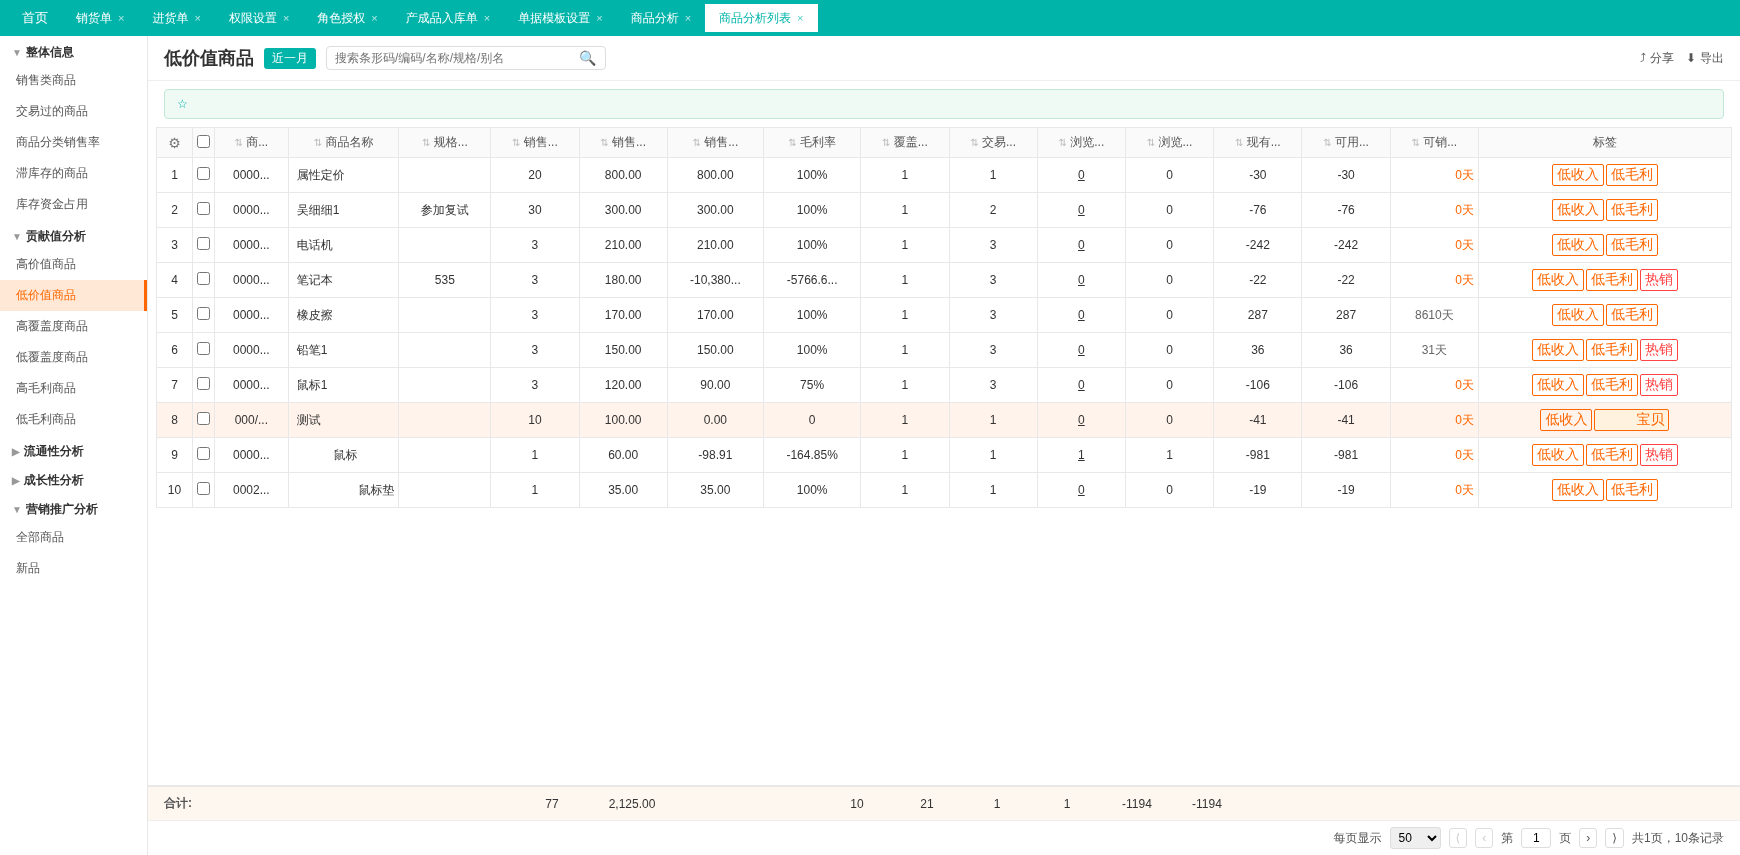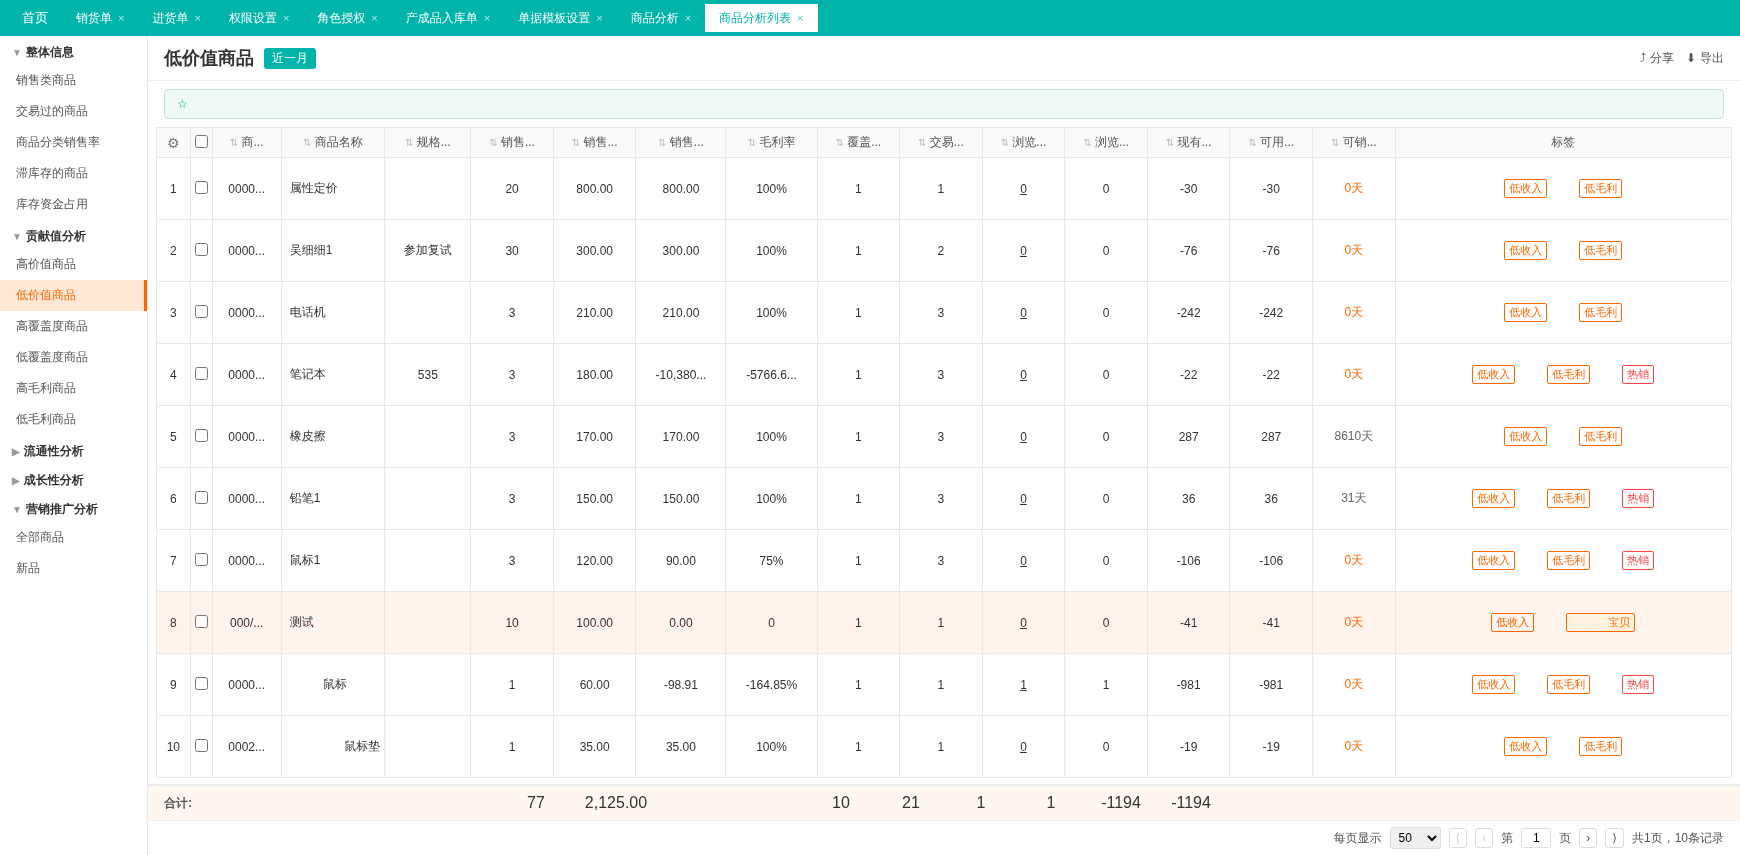--- a/index.html
+++ b/index.html
@@ -342,6 +342,10 @@
     <div class="content-header">
       <span class="page-title">低价值商品</span>
       <button class="tag-btn">近一月</button>
+      <div class="search-bar">
+        <input type="text" placeholder="搜索条形码/编码/名称/规格/别名" style="">
+        <span class="search-icon">🔍</span>
+      </div>
       <div class="header-actions">
         <div class="action-btn">
           <span>⤴</span>

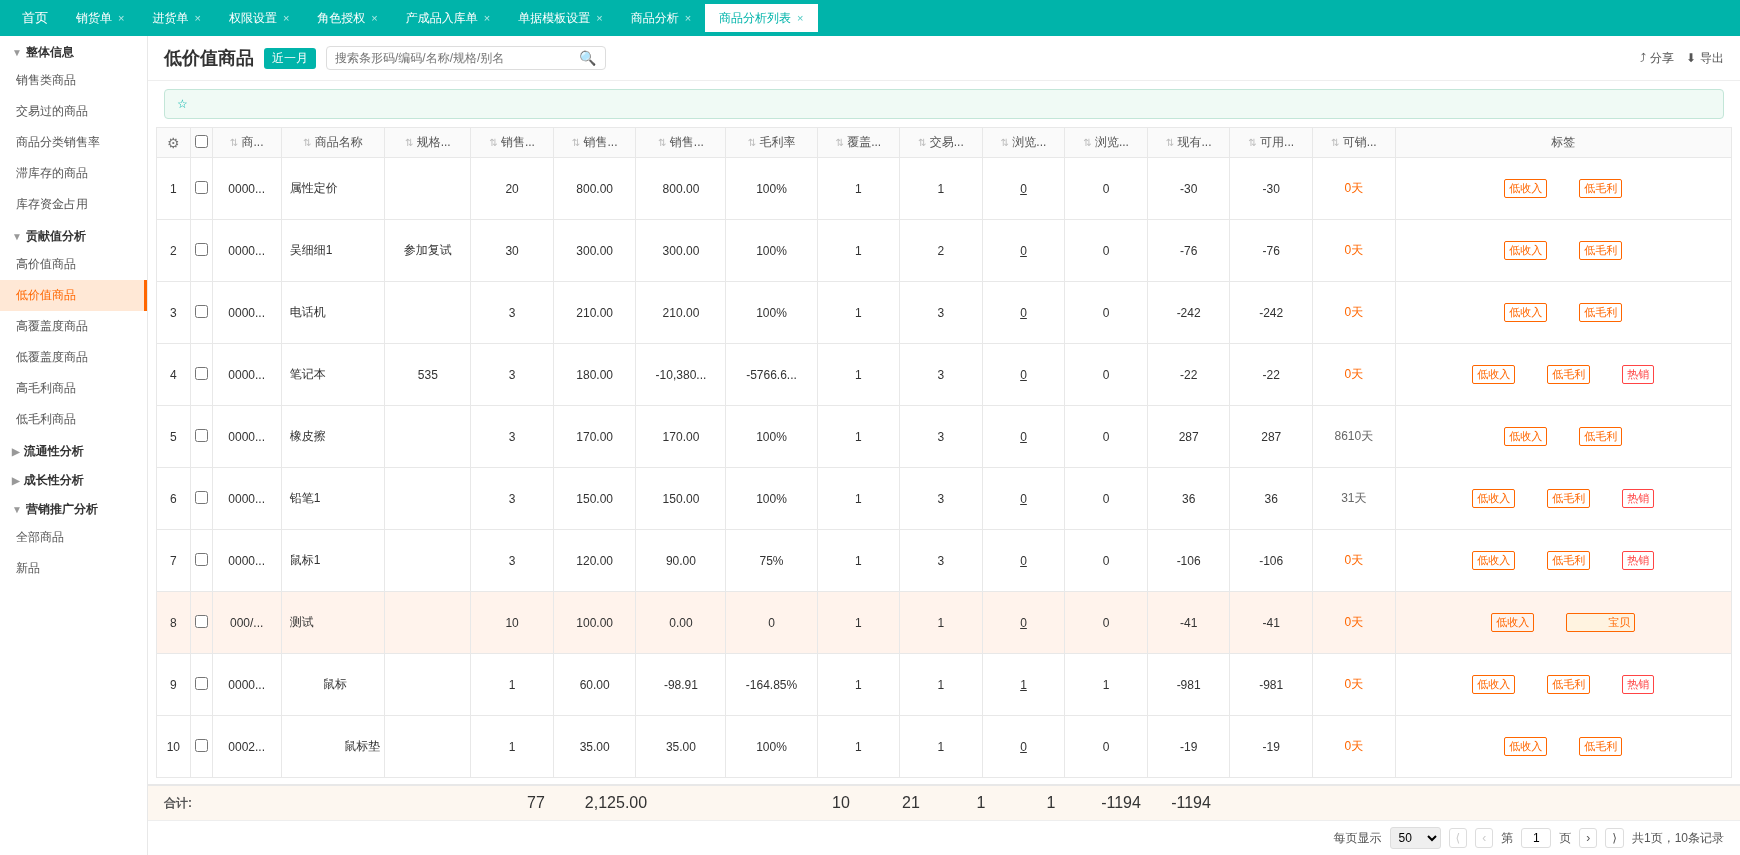--- a/index.html
+++ b/index.html
@@ -185,7 +185,7 @@
     .tag-low-margin { color: #ff6600; border-color: #ff6600; }
     .tag-hot { color: #ff4444; border-color: #ff4444; }
     .tag-treasure { color: #ff6600; border-color: #ff6600; background: #fff3e0; padding-left: 41px; }
-    .days-0 { color: #ff6600; }
+    .days-0 { color: #ff6600; text-align: right; }
     .days-other { color: #666; }
     .link-underline { text-decoration: underline; color: #333; }
     .checkbox-cell { width: 20px; }

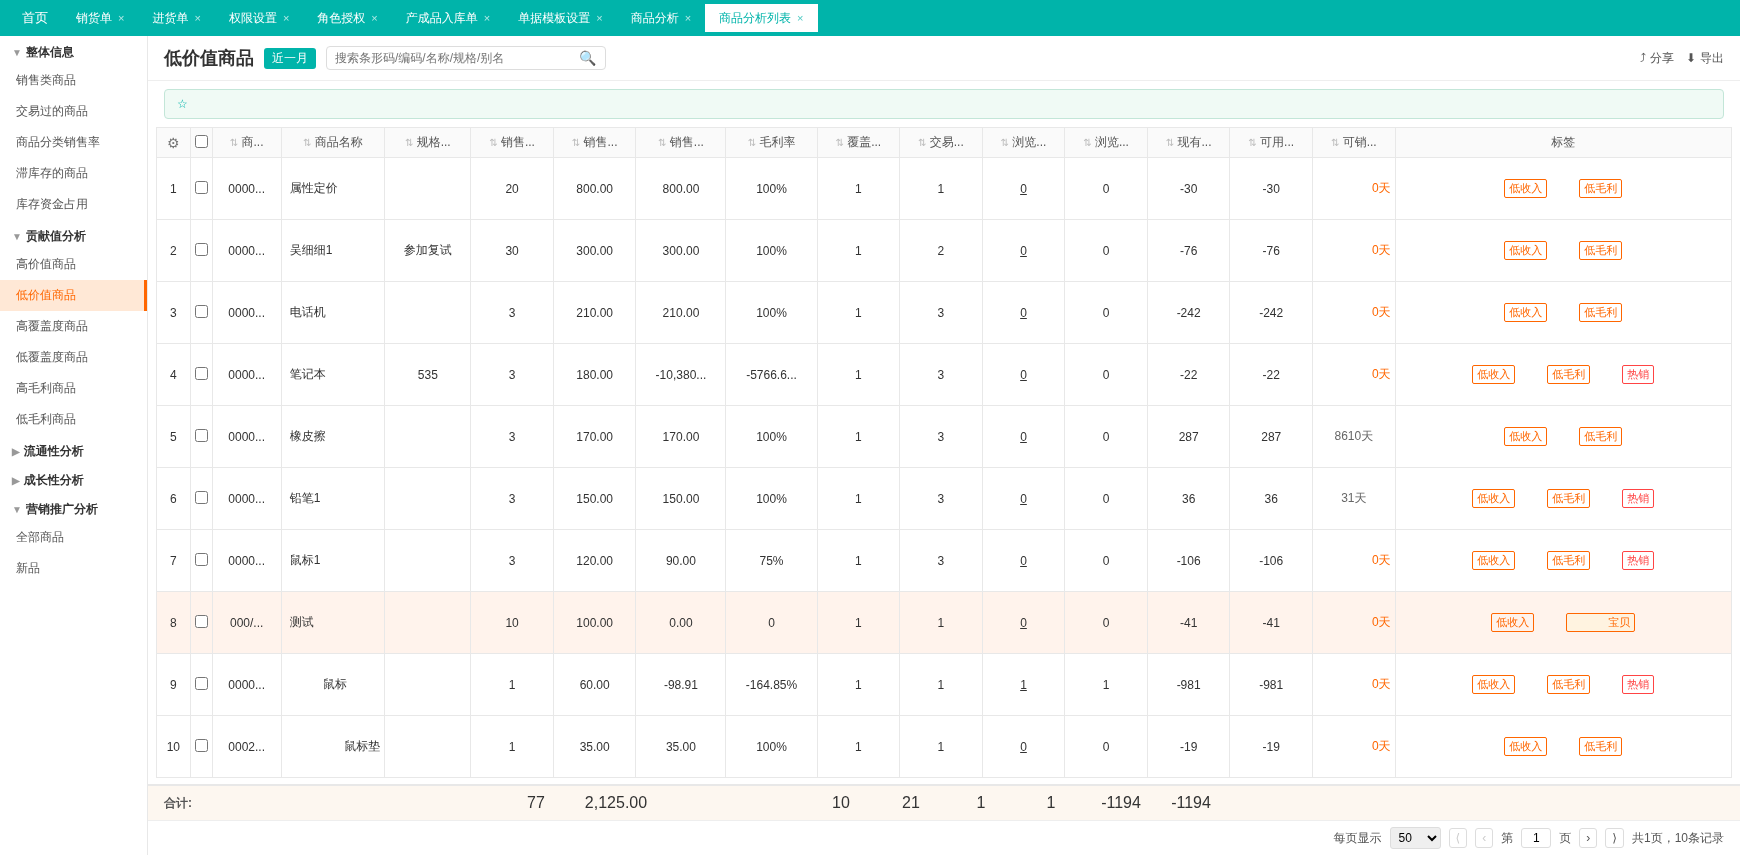--- a/index.html
+++ b/index.html
@@ -178,8 +178,8 @@
       border: 1px solid;
       border-radius: 2px;
       padding: 1px 4px;
-      font-size: 11px;
-      margin: 16px;
+      font-size: 14px;
+      margin: 1px;
     }
     .tag-low-income { color: #ff6600; border-color: #ff6600; }
     .tag-low-margin { color: #ff6600; border-color: #ff6600; }

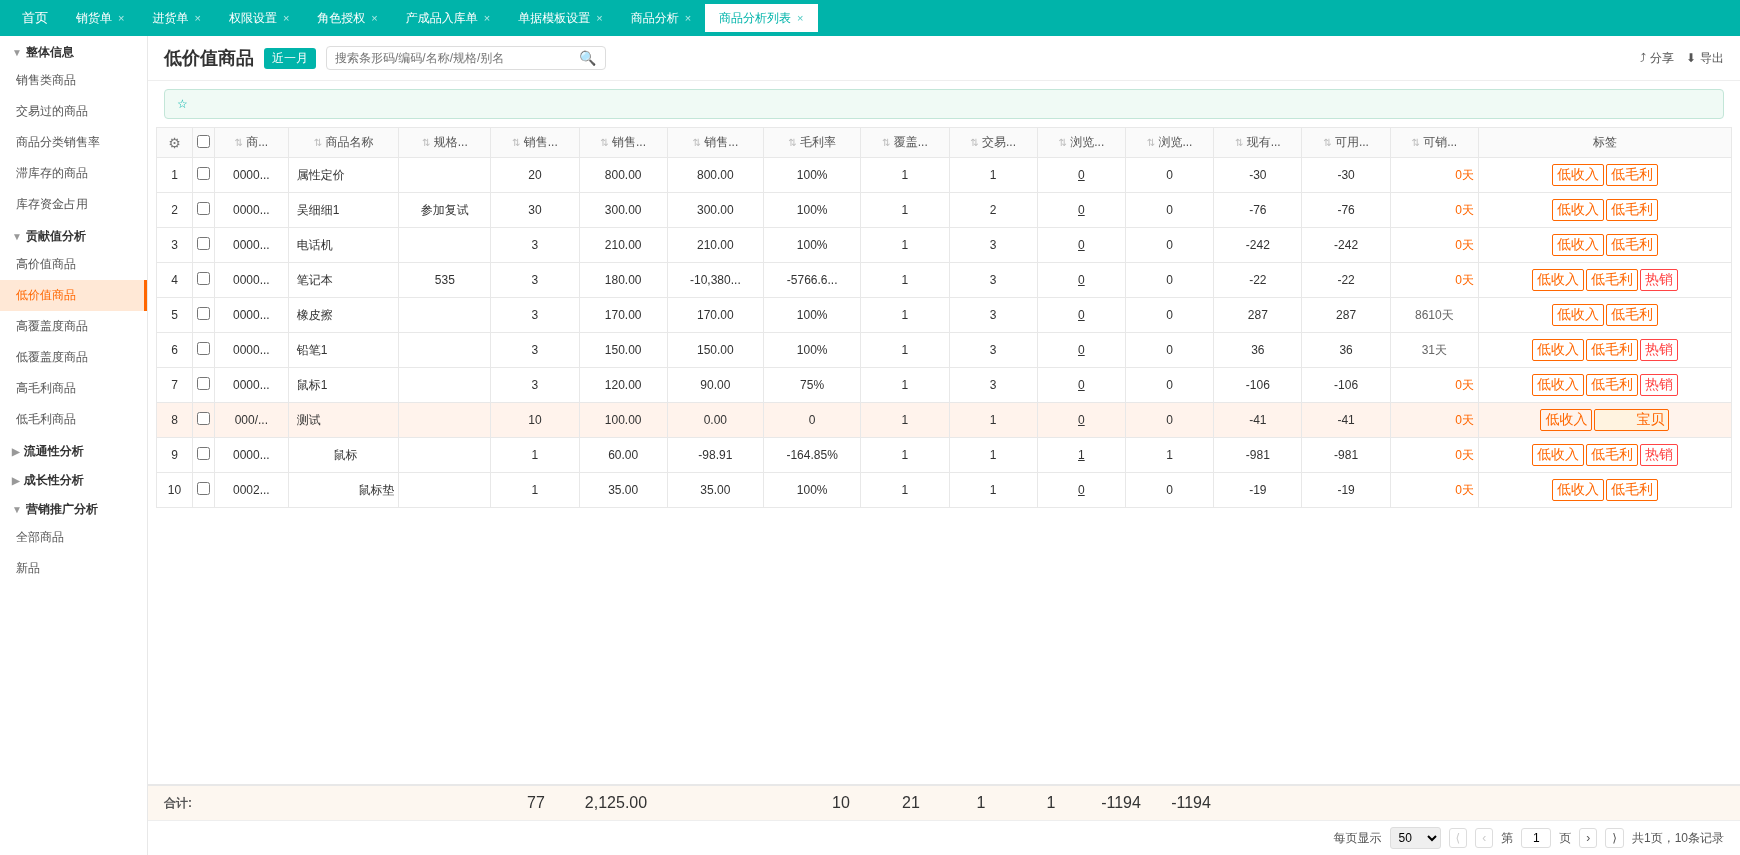--- a/index.html
+++ b/index.html
@@ -201,7 +201,7 @@
       gap: 0;
       flex-shrink: 0;
     }
-    .footer-label { color: #555; font-weight: bold; margin-right: 4px; }
+    .footer-label { color: #555; font-weight: bold; margin-right: 20px; }
     .footer-values {
       display: flex;
       gap: 0;

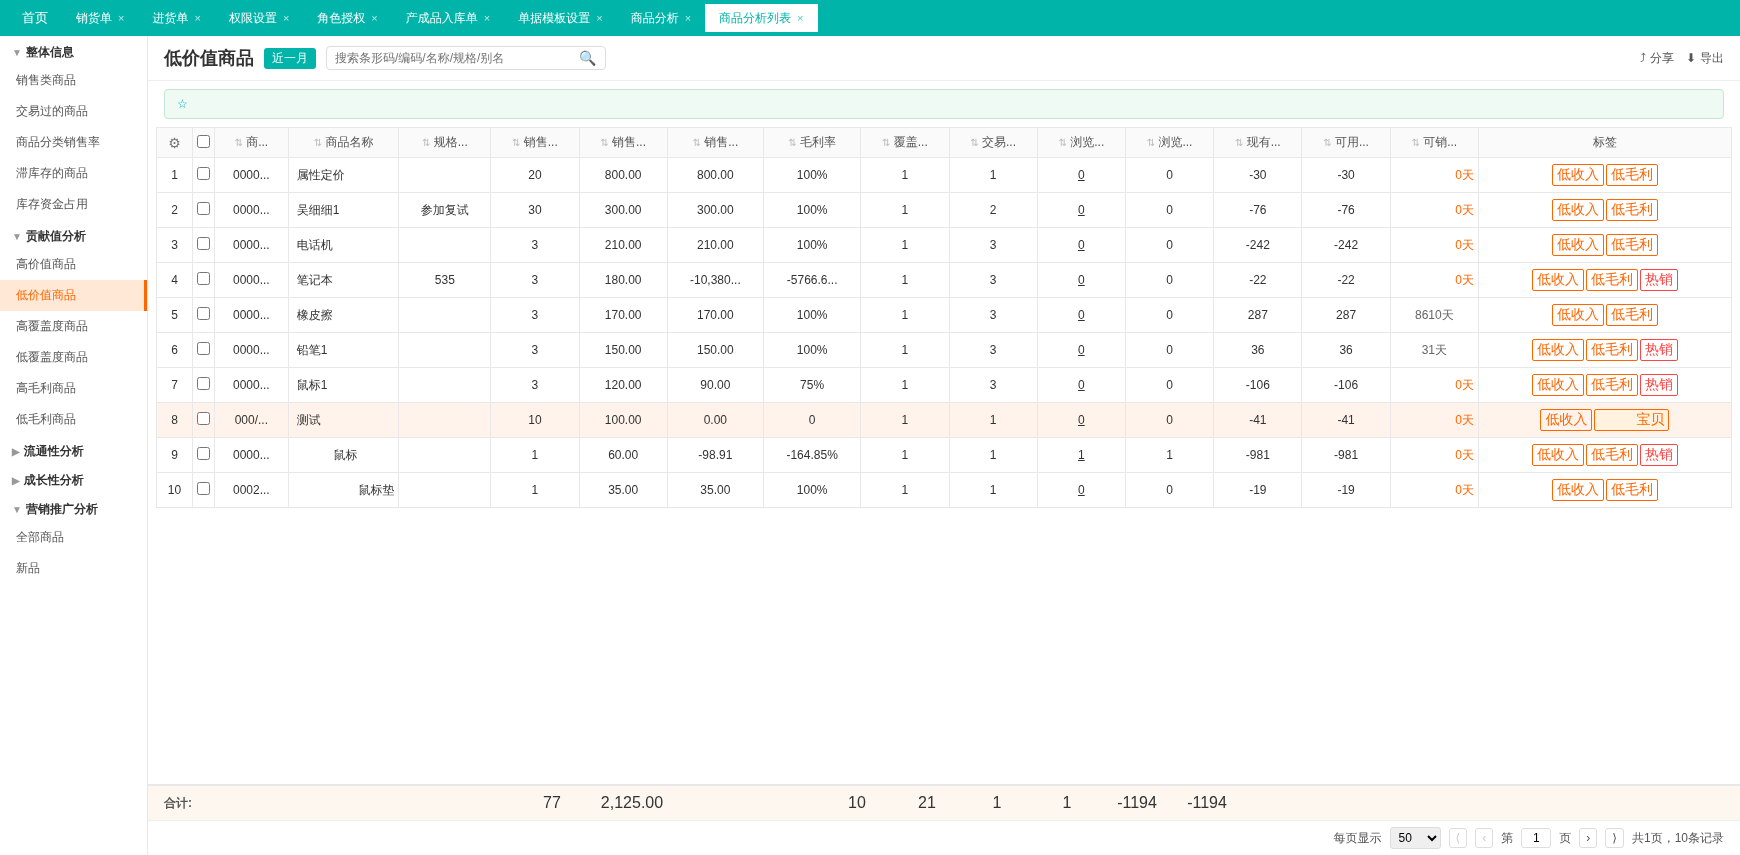--- a/index.html
+++ b/index.html
@@ -210,7 +210,7 @@
     .footer-cell {
       text-align: center;
       color: #333;
-      font-size: 16px;
+      font-size: 12px;
       padding: 0 4px;
     }
 

